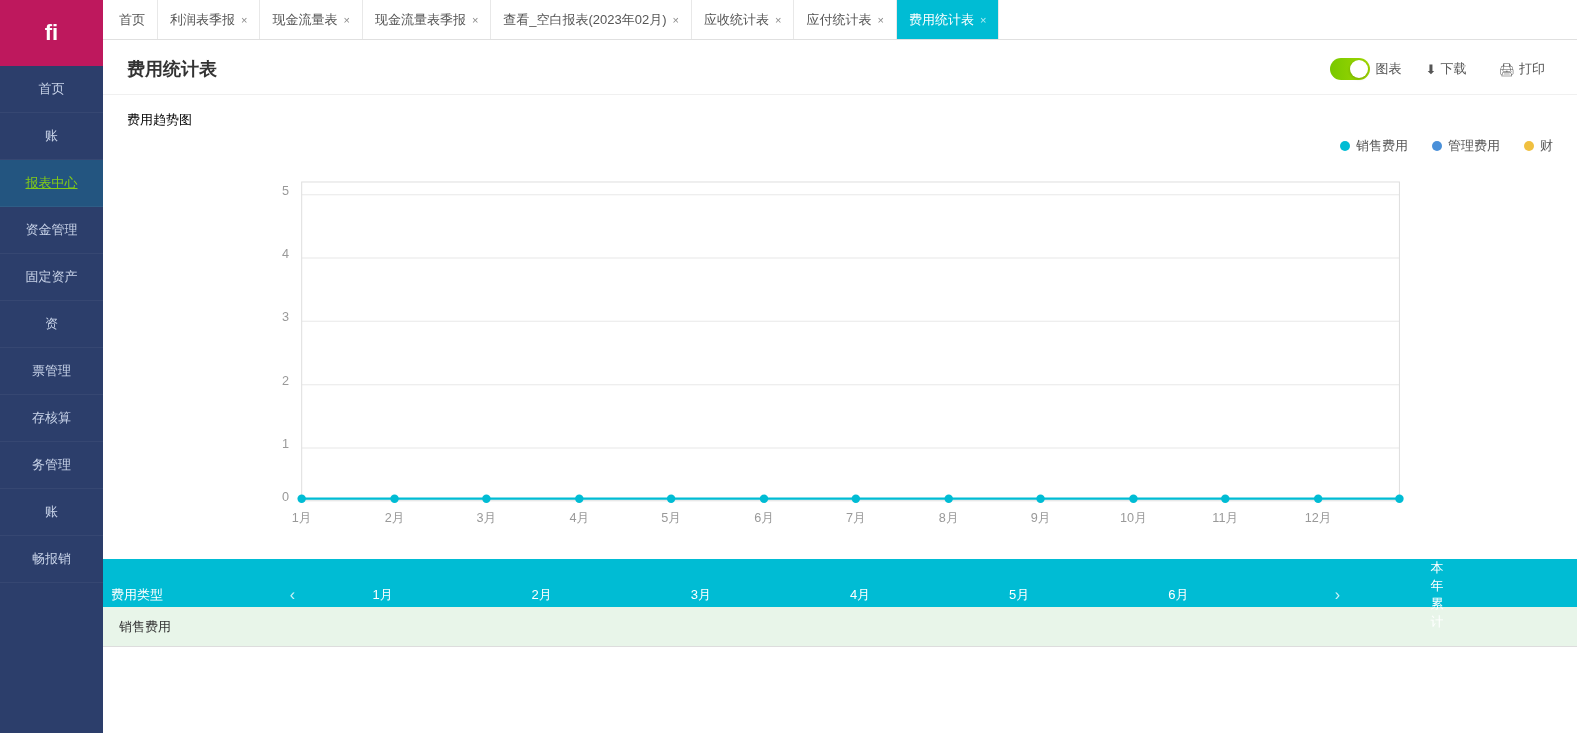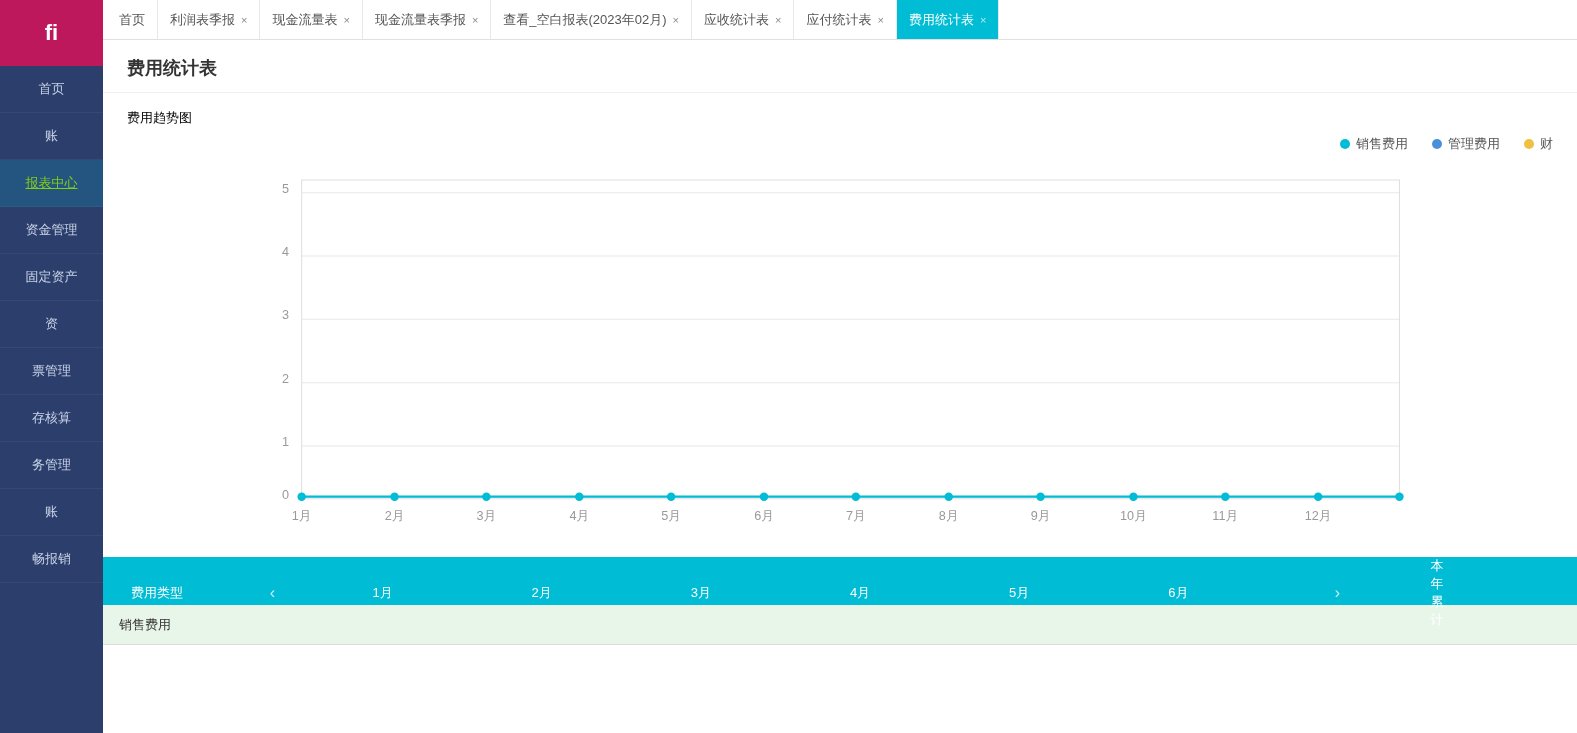--- a/index.html
+++ b/index.html
@@ -286,6 +286,20 @@
 
     <div class="page-header">
       <div class="page-title">费用统计表</div>
+      <div class="header-actions">
+        <div class="toggle-wrap">
+          <div class="toggle"></div>
+          <span class="toggle-label">图表</span>
+        </div>
+        <div class="action-btn">
+          <span>⬇</span>
+          <span>下载</span>
+        </div>
+        <div class="action-btn">
+          <span>🖨</span>
+          <span>打印</span>
+        </div>
+      </div>
     </div>
 
     <div class="chart-area">

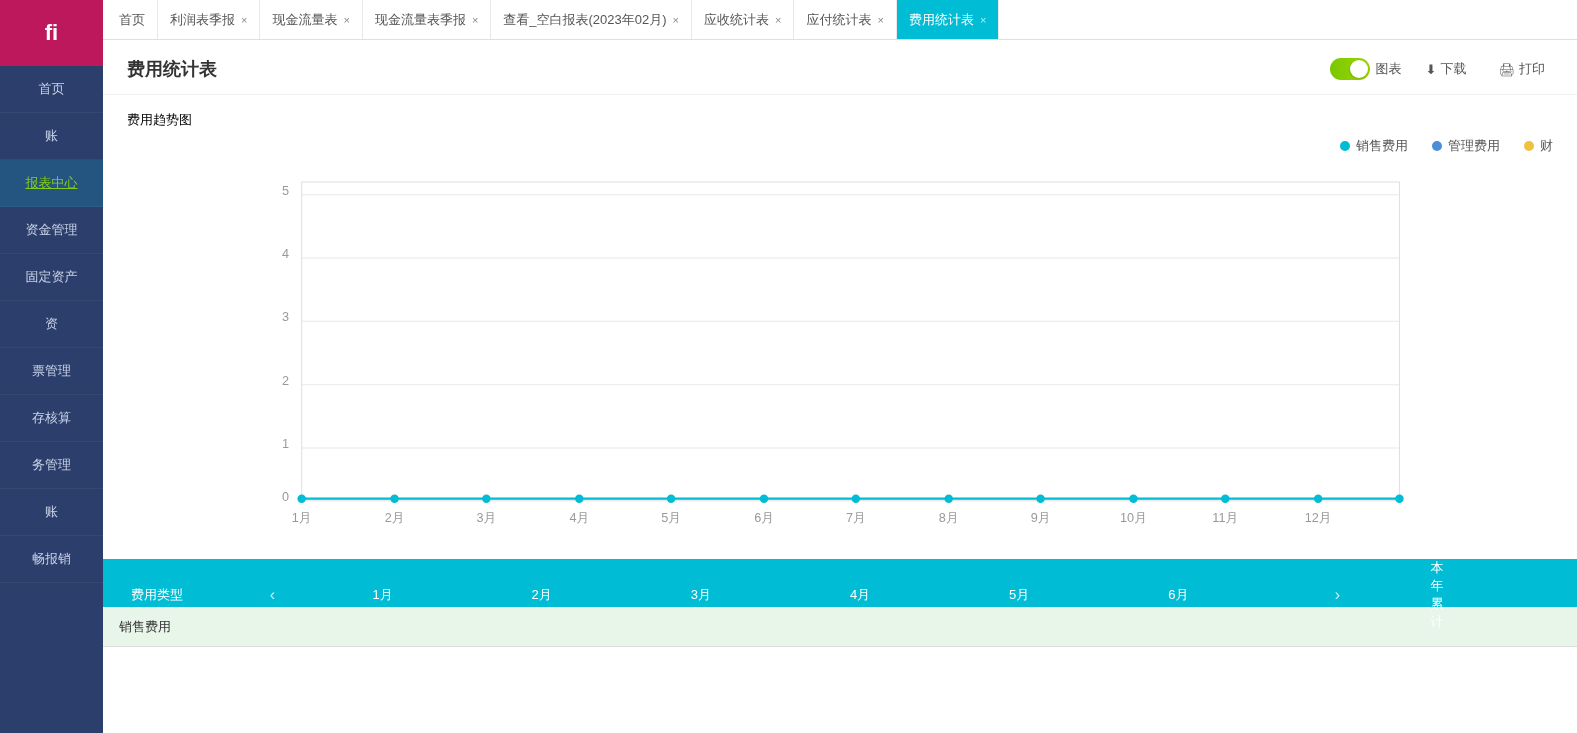--- a/index.html
+++ b/index.html
@@ -202,7 +202,7 @@
     }
     .th-cell.type-col {
       justify-content: space-between;
-      padding: 0 28px;
+      padding: 0 8px;
     }
     .nav-arrow {
       cursor: pointer;

